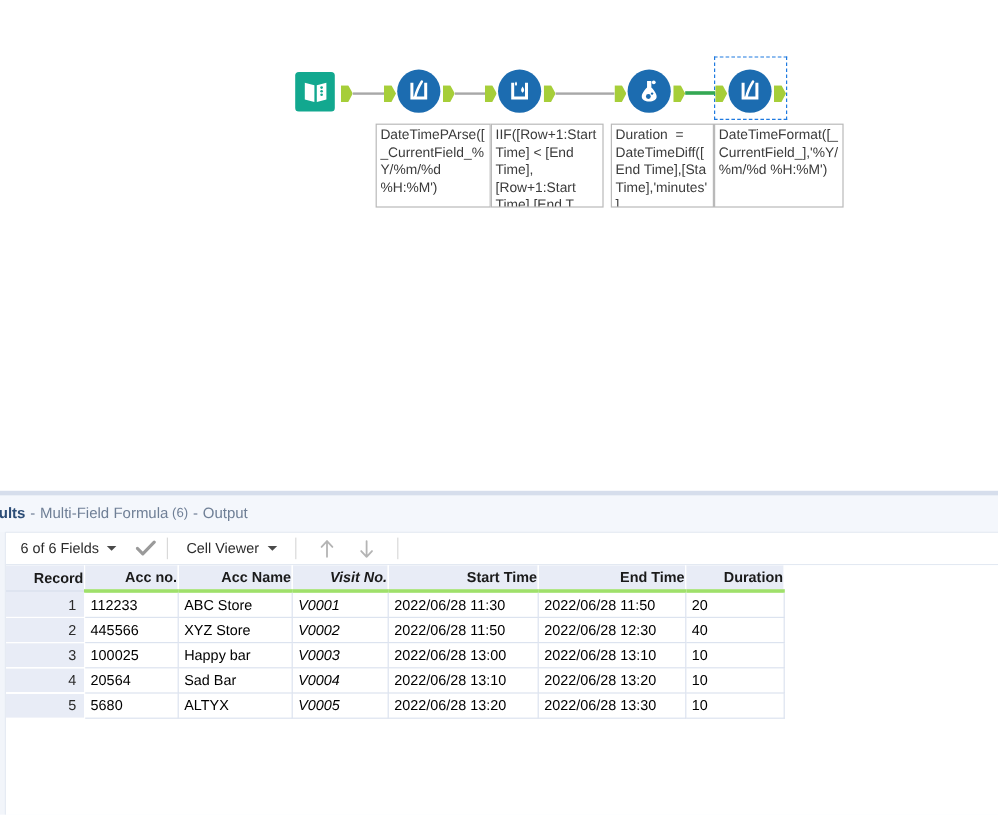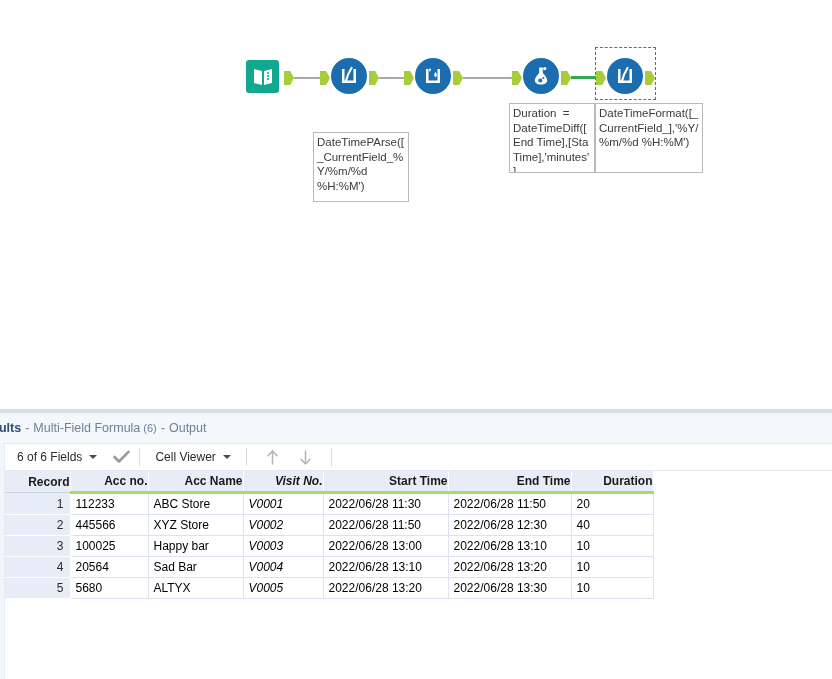--- a/index.html
+++ b/index.html
@@ -323,7 +323,7 @@
     </div>
     <div class="conn out" style="left:645px; top:71px;"></div>
 
-    <div class="anno" style="left:313px; top:103px; width:96px; height:70px;margin-top:29px;">DateTimePArse([_CurrentField_%Y/%m/%d %H:%M')</div>
+    <div class="anno" style="left:313px; top:103px; width:96px; height:70px;">DateTimePArse([_CurrentField_%Y/%m/%d %H:%M')</div>
 
 
     <div class="anno" style="left:509px; top:103px; width:86px; height:70px;">Duration  = DateTimeDiff([End Time],[Sta Time],'minutes']</div>

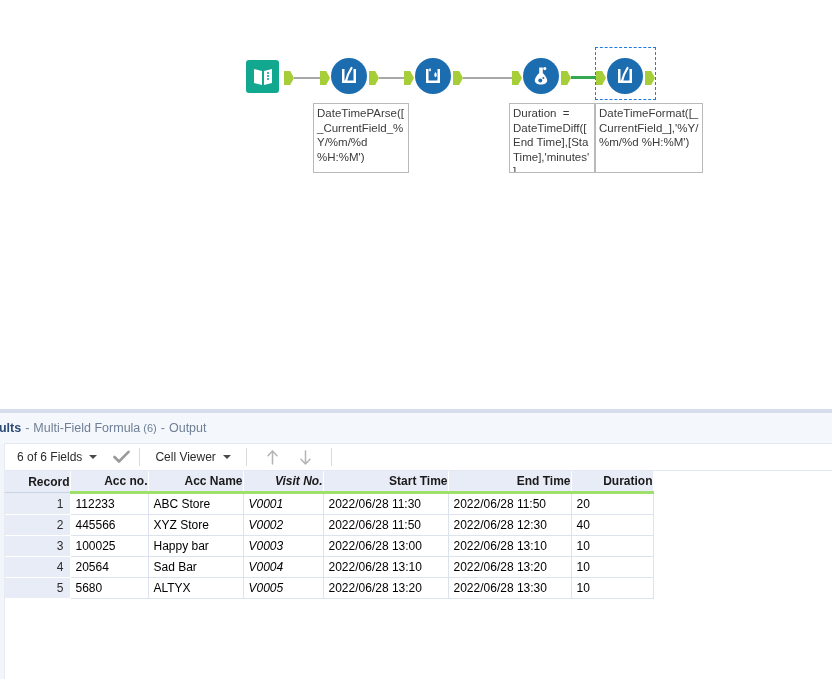--- a/index.html
+++ b/index.html
@@ -325,6 +325,7 @@
 
     <div class="anno" style="left:313px; top:103px; width:96px; height:70px;">DateTimePArse([_CurrentField_%Y/%m/%d %H:%M')</div>
 
+    <div class="anno" style="left:409px; top:103px; width:94px; height:70px;">IIF([Row+1:Start Time] &lt; [End Time], [Row+1:Start Time],[End T...</div>
 
     <div class="anno" style="left:509px; top:103px; width:86px; height:70px;">Duration  = DateTimeDiff([End Time],[Sta Time],'minutes']</div>
 

